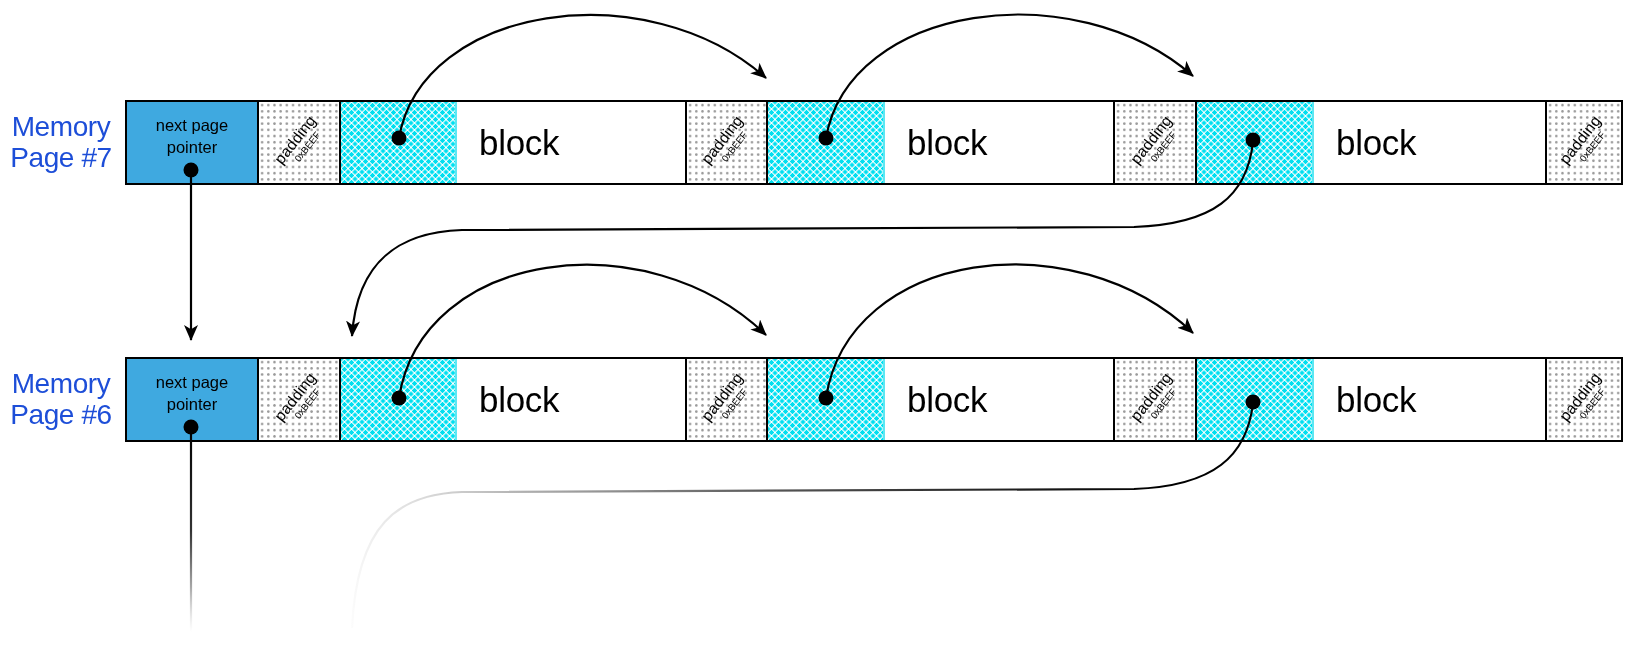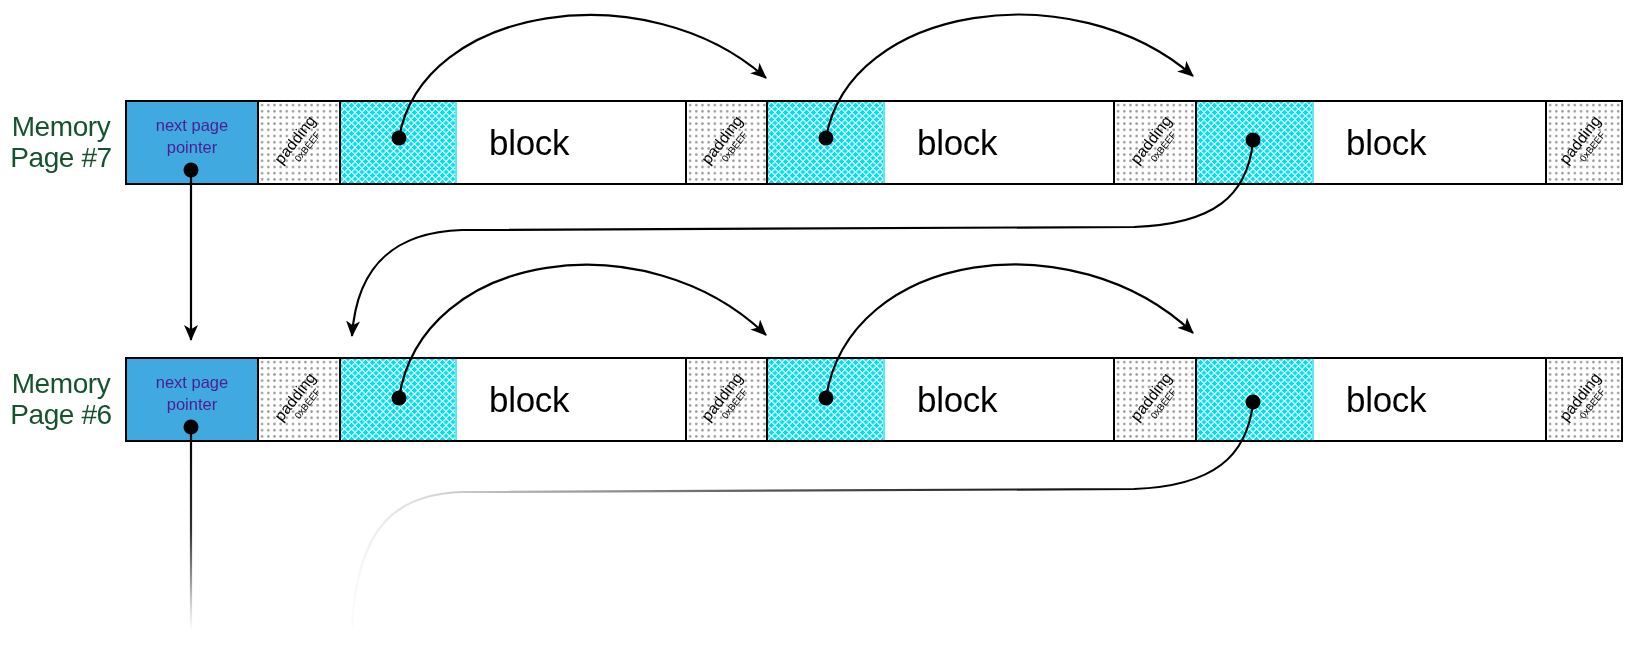--- a/index.html
+++ b/index.html
@@ -9,7 +9,7 @@
   }
   .page-label{
     position:absolute;left:2px;width:118px;text-align:center;
-    font-size:28px;line-height:1.12;letter-spacing:-0.4px;color:#14532d;
+    font-size:28px;line-height:1.12;letter-spacing:-0.4px;color:#1d4ed8;
   }
   .page-label.p1{top:111px;}
   .page-label.p2{top:368px;}

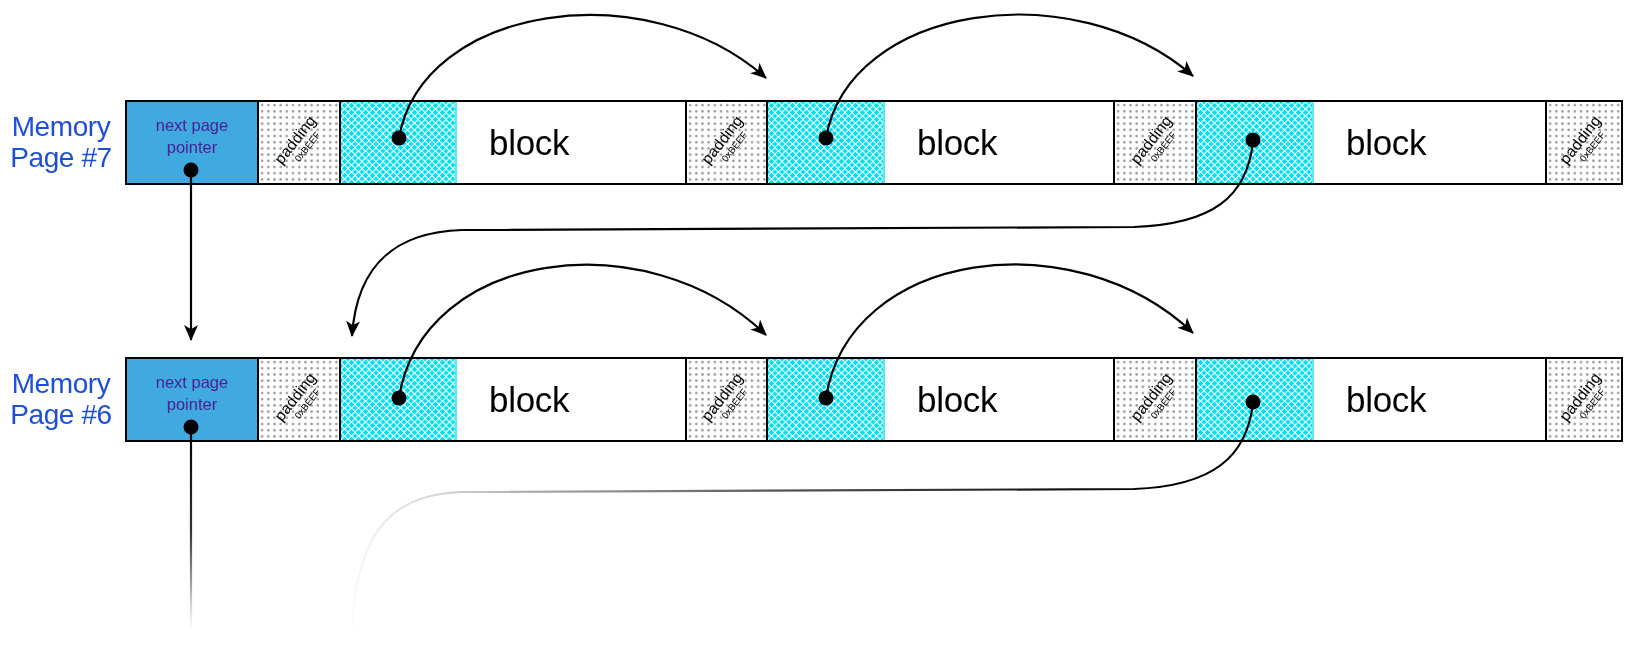--- a/index.html
+++ b/index.html
@@ -30,7 +30,7 @@
     display:flex;align-items:center;justify-content:center;
   }
   .ptr-text{
-    text-align:center;font-size:16.5px;line-height:1.28;color:#4c1d95;
+    text-align:center;font-size:16.5px;line-height:1.28;color:#000000;
     transform:translateY(-6px);
   }
 

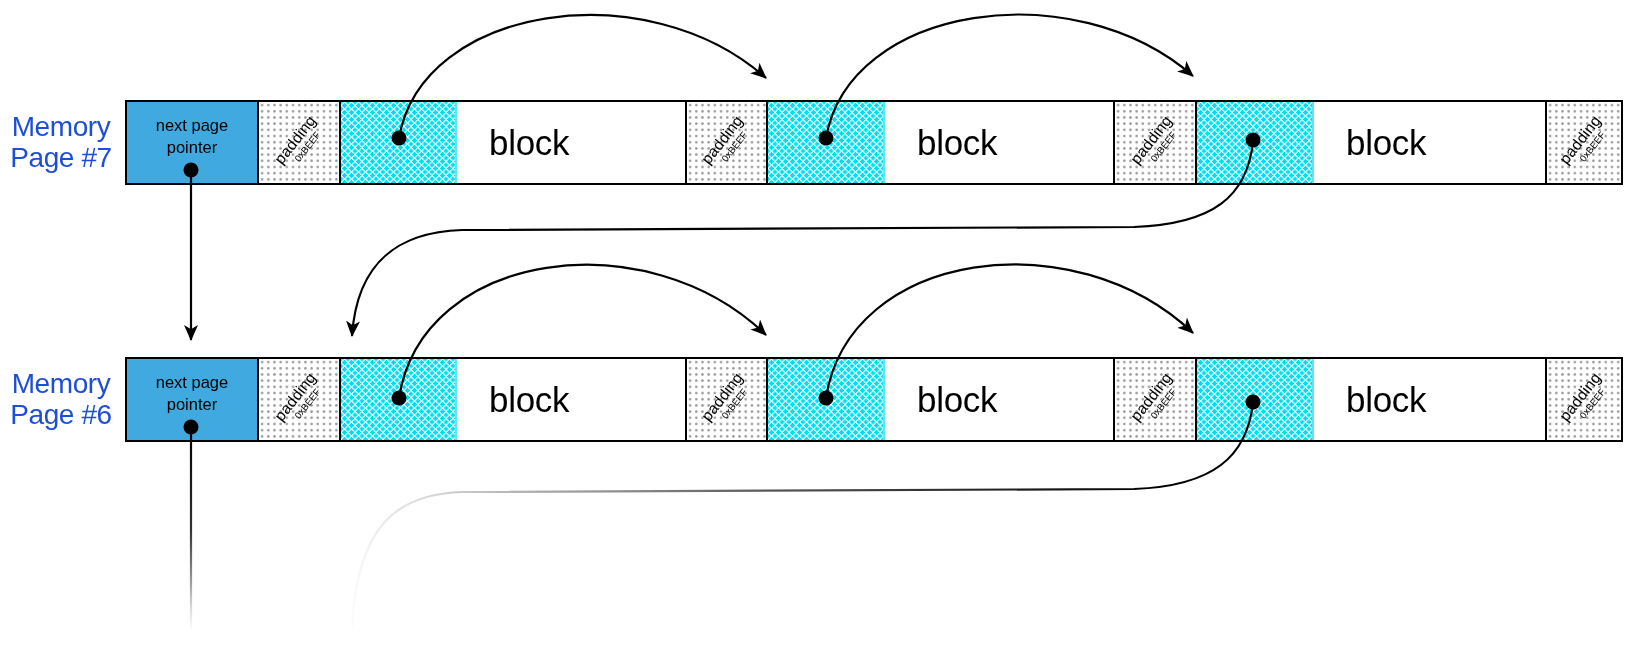--- a/index.html
+++ b/index.html
@@ -56,7 +56,7 @@
   .seg.blk{
     background:#fff;display:flex;align-items:center;
   }
-  .blk-label{font-size:35px;padding-left:32px;letter-spacing:-0.3px;}
+  .blk-label{font-size:35px;padding-left:22px;letter-spacing:-0.3px;}
 
   .w132{width:132px}.w82{width:82px}.w116{width:116px}.w230{width:230px}
   .w81{width:81px}.w117{width:117px}.w233{width:233px}.wfill{flex:1 1 auto}

